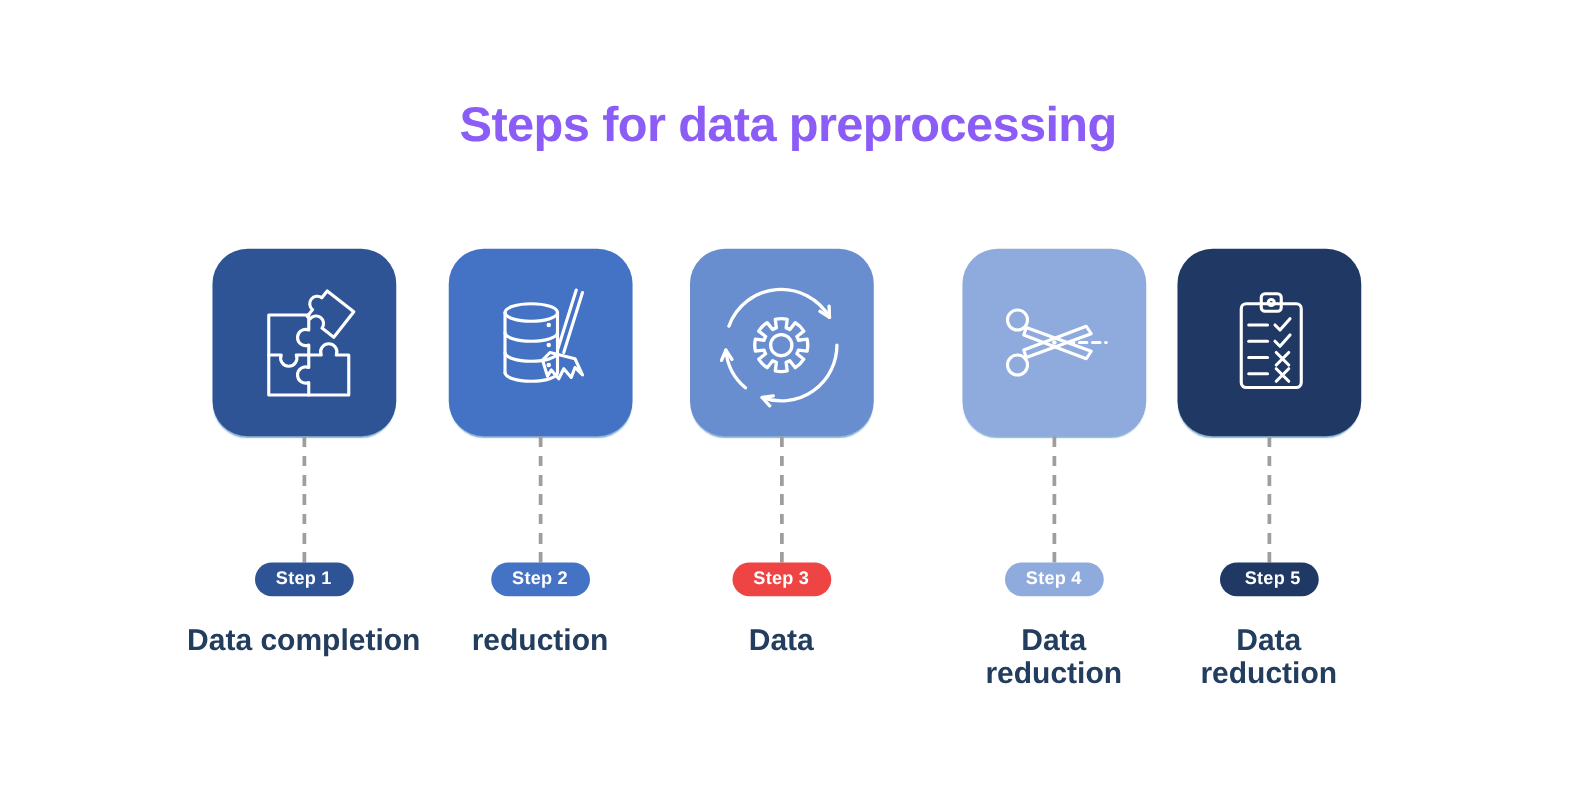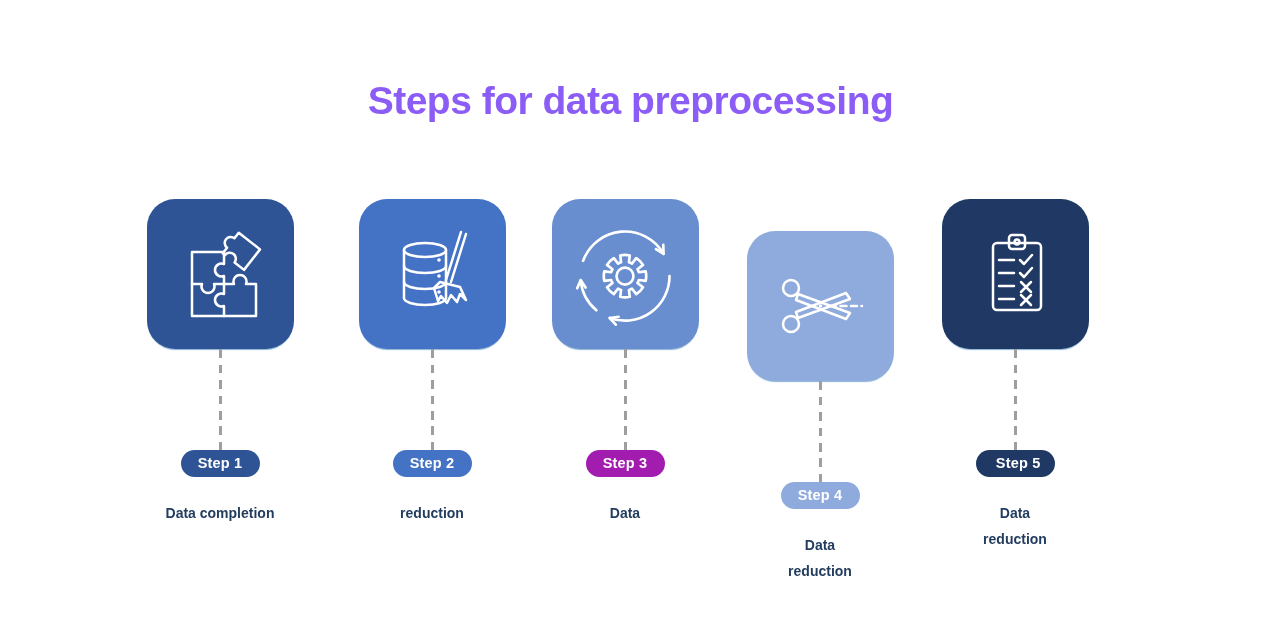--- a/index.html
+++ b/index.html
@@ -22,7 +22,7 @@
   }
   .steps-row { position: absolute; top: 199px; left: 0; width: 100%; height: 400px; }
   .step-col { position: absolute; top: 0; width: 190px; text-align: center; }
-  .col-1 { left: 125px; }
+  .col-1 { left: 148px; }
   .col-2 { left: 337px; }
   .col-3 { left: 530px; }
   .col-4 { left: 725px; margin-top: 32px; }

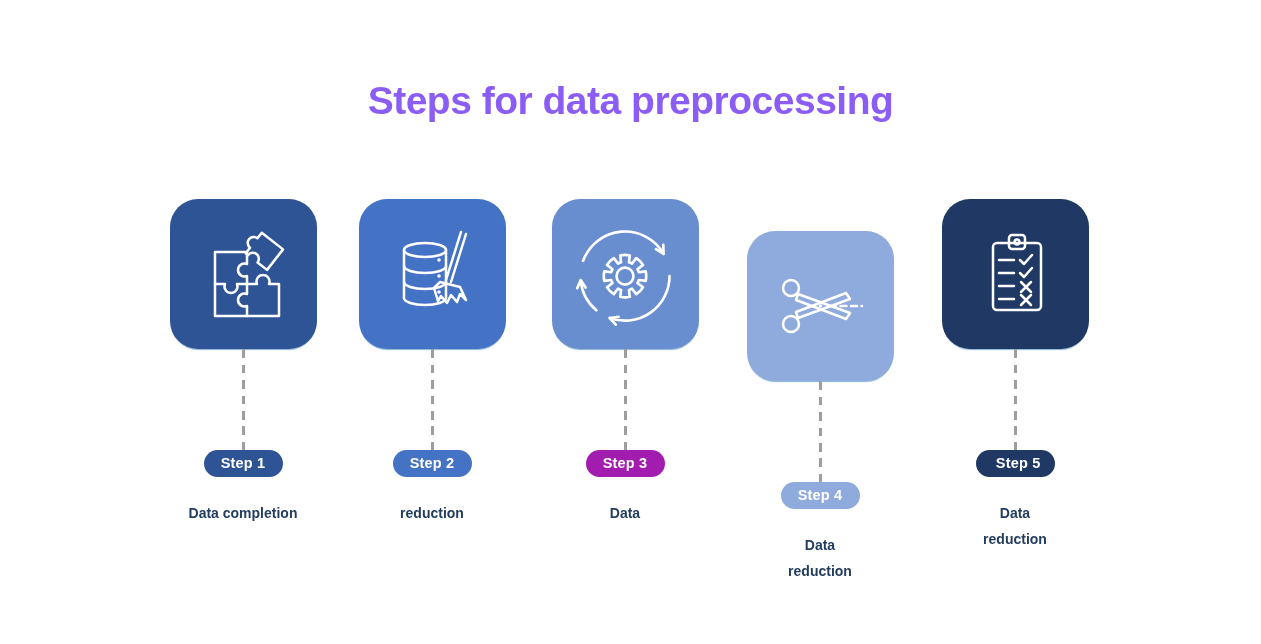--- a/index.html
+++ b/index.html
@@ -139,7 +139,7 @@
         </svg>
       </div>
       <div class="connector"></div>
-      <div class="badge" style="background-color: #a21caf;">
+      <div class="badge" style="background-color: #ef4444;">
         <span>Step 3</span>
       </div>
       <div class="step-label">

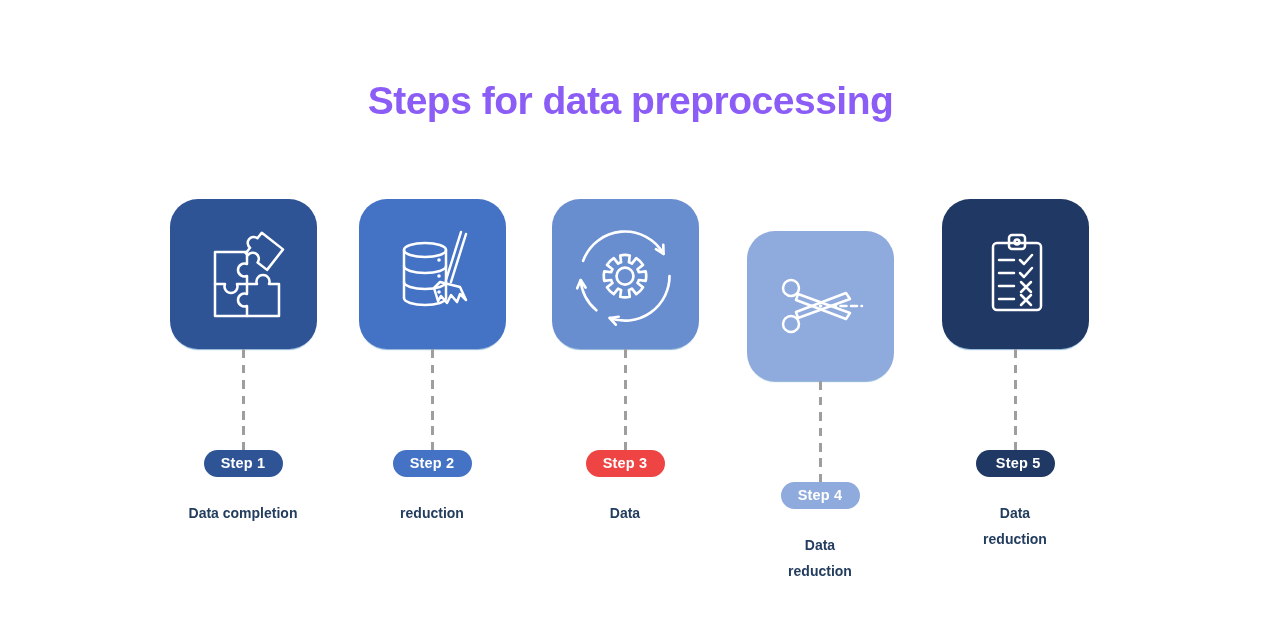--- a/index.html
+++ b/index.html
@@ -25,7 +25,7 @@
   .col-1 { left: 148px; }
   .col-2 { left: 337px; }
   .col-3 { left: 530px; }
-  .col-4 { left: 725px; margin-top: 32px; }
+  .col-4 { left: 748px; }
   .col-5 { left: 920px; }
   .card {
     width: 147px; height: 150px;

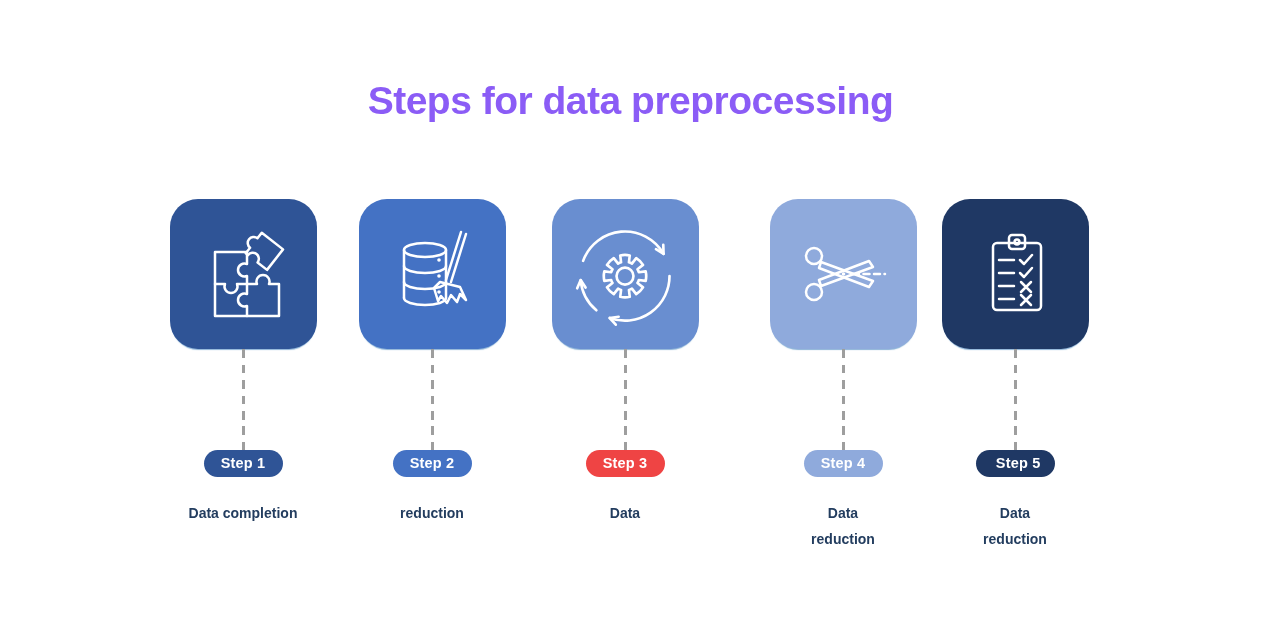--- a/index.html
+++ b/index.html
@@ -61,7 +61,7 @@
   }
   .step-label {
     margin-top: 23px;
-    font-size: 14px;
+    font-size: 24px;
     font-weight: 700;
     line-height: 26px;
     color: #233D5F;

